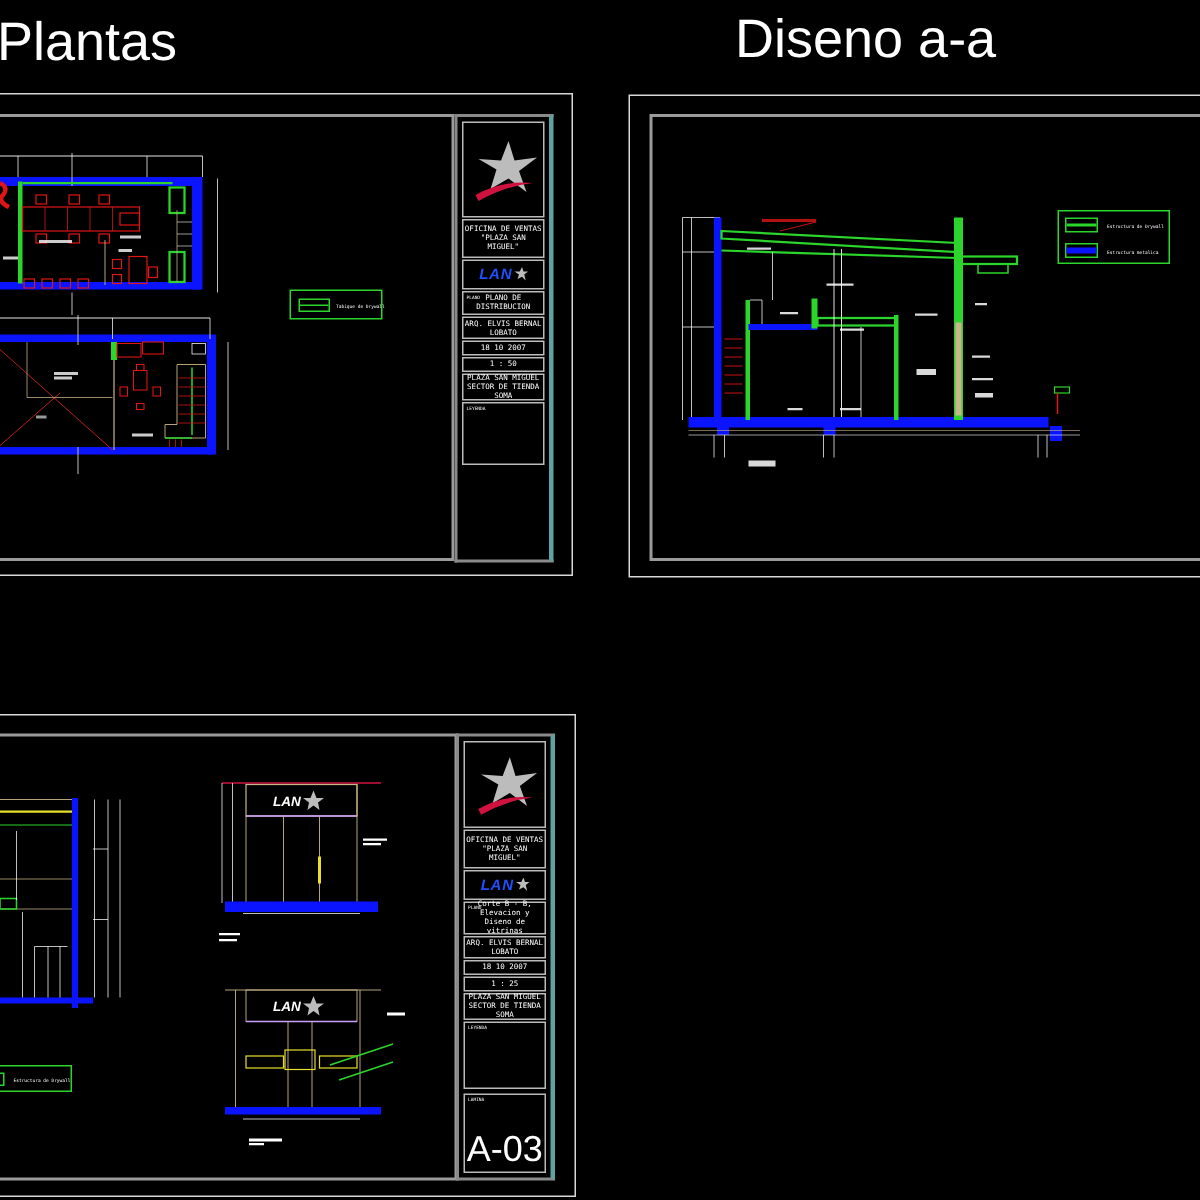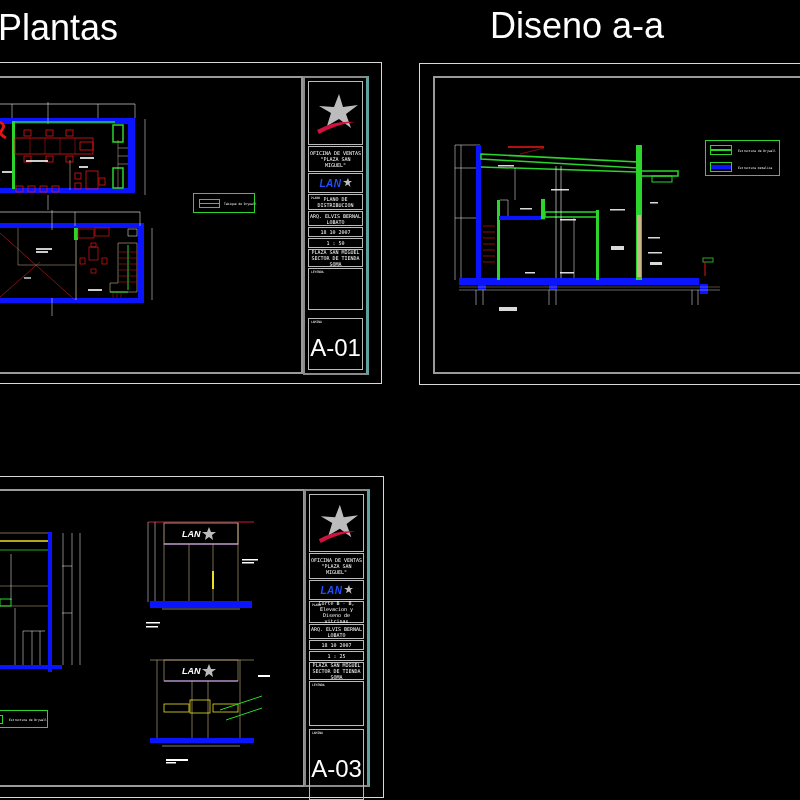--- a/index.html
+++ b/index.html
@@ -171,10 +171,6 @@
   <div class="tb-cell" style="top:190px; height:42px; justify-content:flex-start;">
     <span class="tb-tag">LEYENDA</span>
   </div>
-  <div class="tb-cell" style="top:240px; height:52px;">
-    <span class="tb-tag">LAMINA</span>
-    <span class="tb-sheetno" style="margin-top:8px;">A-01</span>
-  </div>
 </div>
 
 <div class="frame-outer" style="left:419px; top:63px; width:390px; height:322px;"></div>

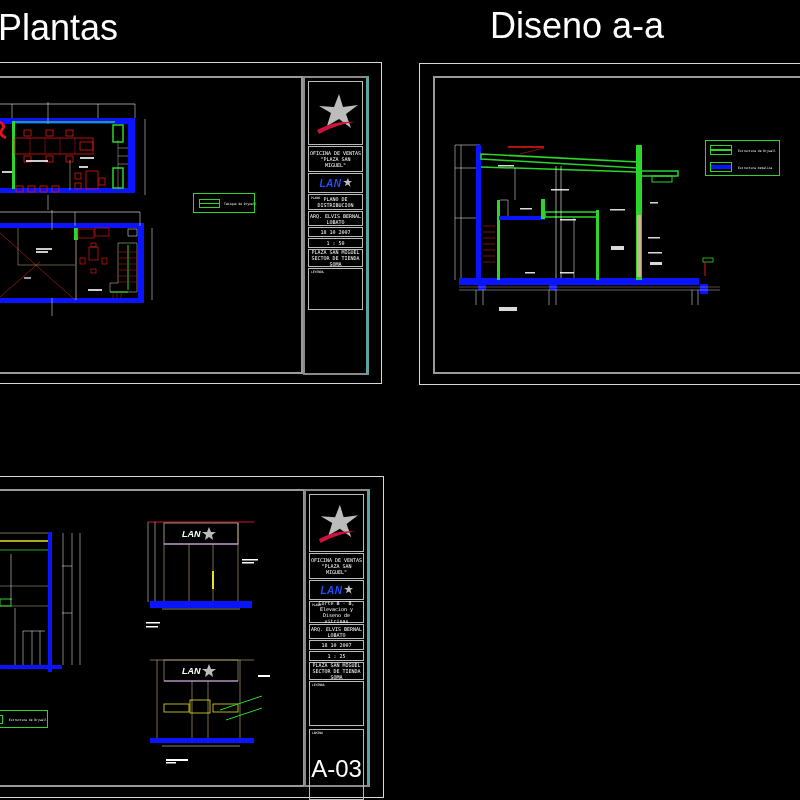--- a/index.html
+++ b/index.html
@@ -374,7 +374,7 @@
   <div class="tb-cell" style="top:190px; height:45px; justify-content:flex-start;">
     <span class="tb-tag">LEYENDA</span>
   </div>
-  <div class="tb-cell" style="top:238px; height:71px;">
+  <div class="tb-cell" style="top:238px; height:53px;justify-content:flex-end;">
     <span class="tb-tag">LAMINA</span>
     <span class="tb-sheetno" style="margin-top:8px;">A-03</span>
   </div>

